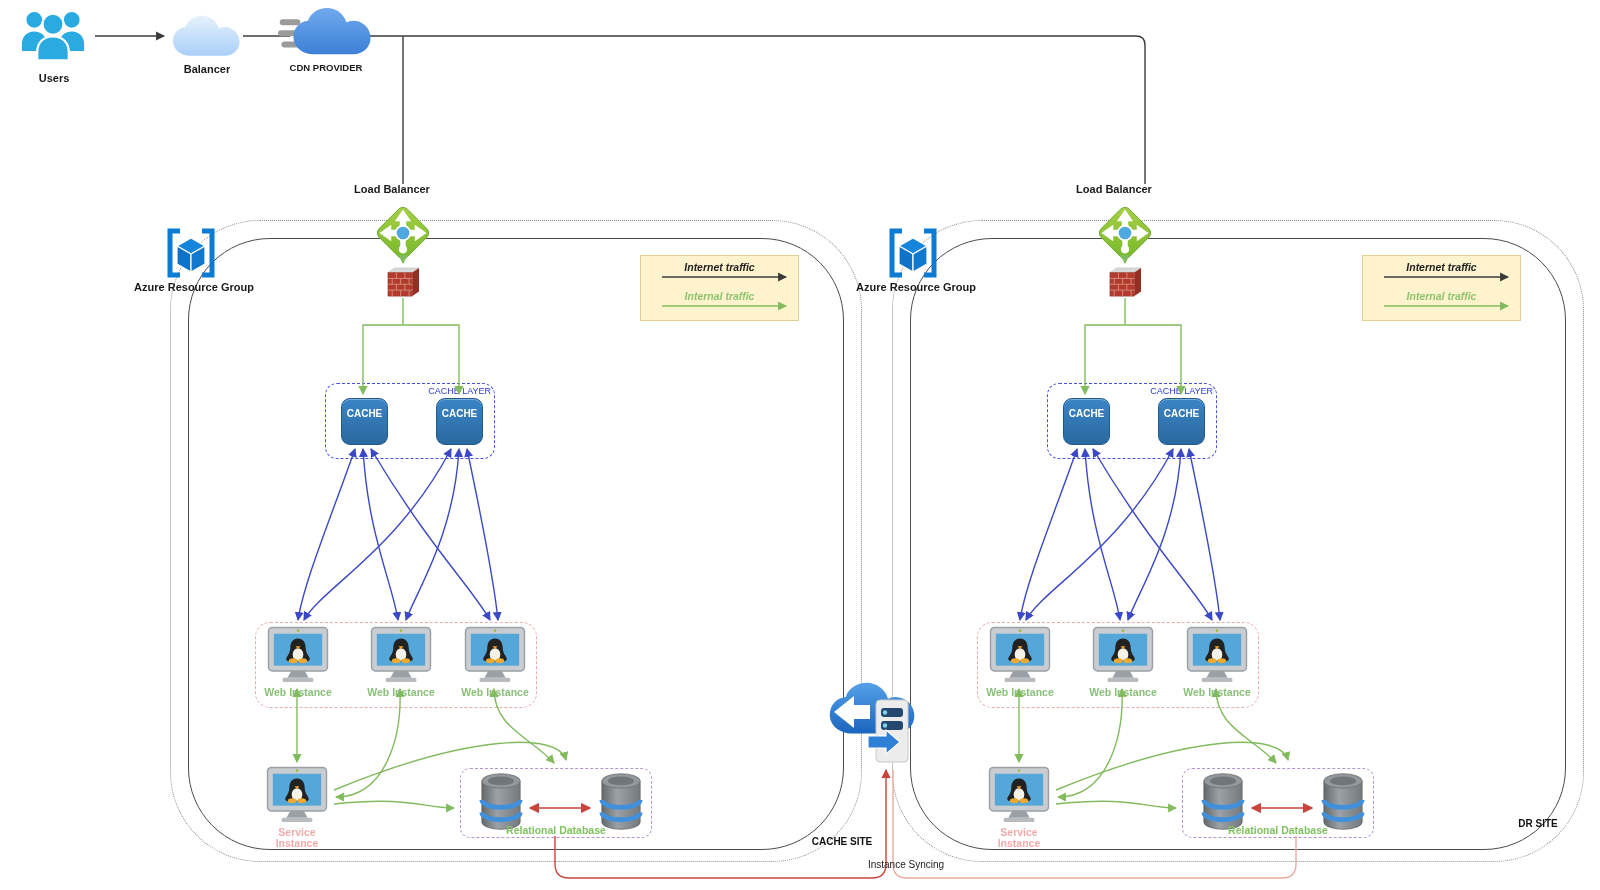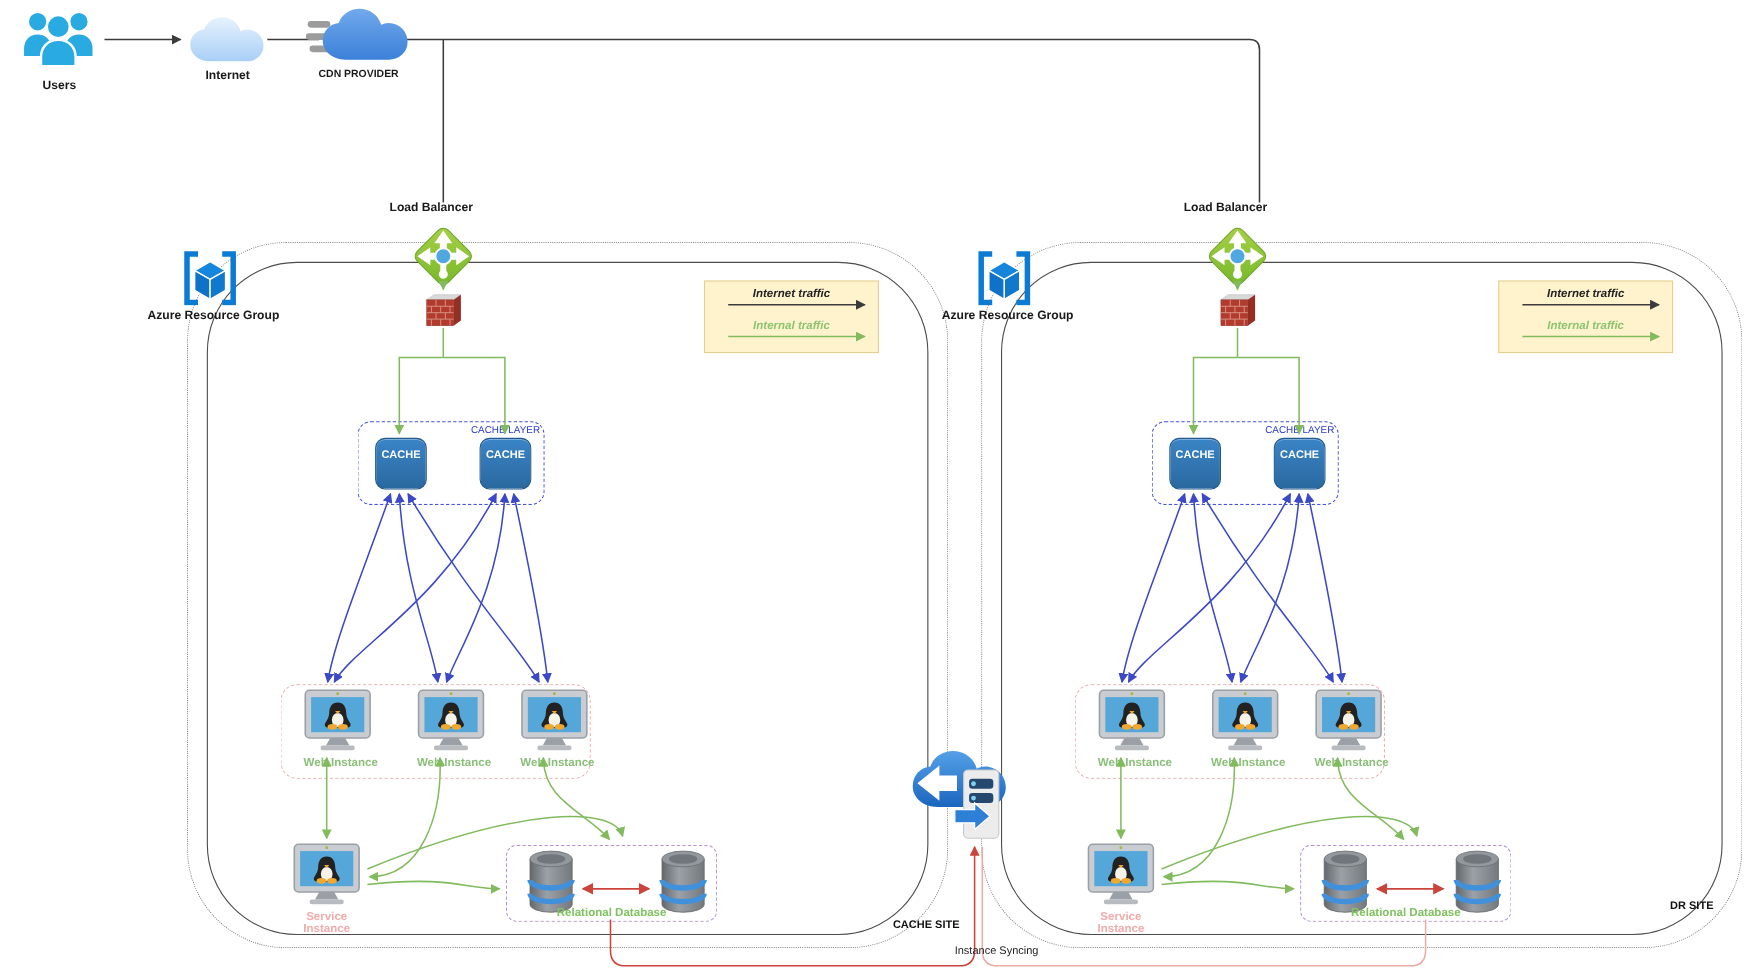--- a/index.html
+++ b/index.html
@@ -426,7 +426,7 @@
   <div class="abs inet"><svg width="74" height="47" viewBox="0 0 100 62">
         <use href="#sym-inet"></use>
       </svg></div>
-  <div class="lbl inet-label">Internet</div>
+  <div class="lbl inet-label">Balancer</div>
 
   <div class="abs cdn"><svg width="96" height="56" viewBox="0 0 112 62">
         <use href="#sym-cdn"></use>

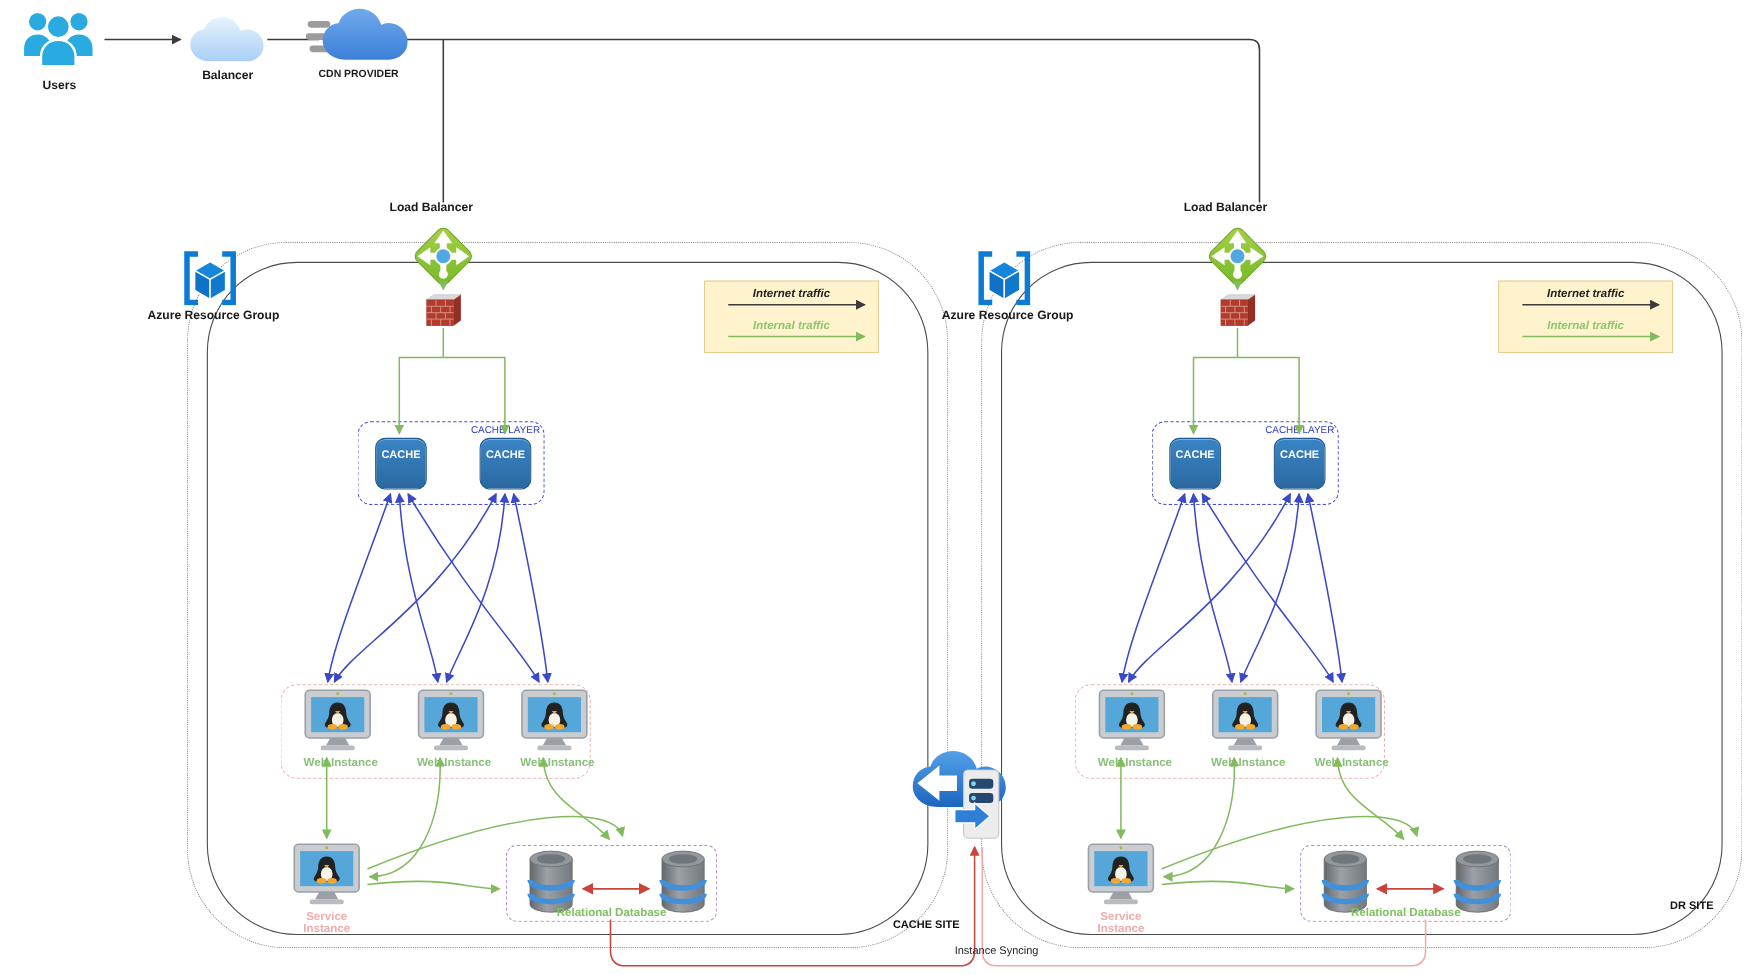--- a/index.html
+++ b/index.html
@@ -36,7 +36,7 @@
   .cache1{left:15px;}.cache2{left:110px;}
 
   .web-box{left:85px;top:402px;width:280px;height:84px;border:1.3px dashed #ecaaaa;border-radius:15px;}
-  .web{position:absolute;top:3px;width:76px;text-align:left;margin-left:16px;}
+  .web{position:absolute;top:3px;width:76px;text-align:center;}
   .web1{left:4px;}.web2{left:107px;}.web3{left:201px;}
   .node-label{font-size:10.5px;font-weight:bold;line-height:11px;margin-top:-1px;}
   .web .node-label{color:#8abf7a;}

